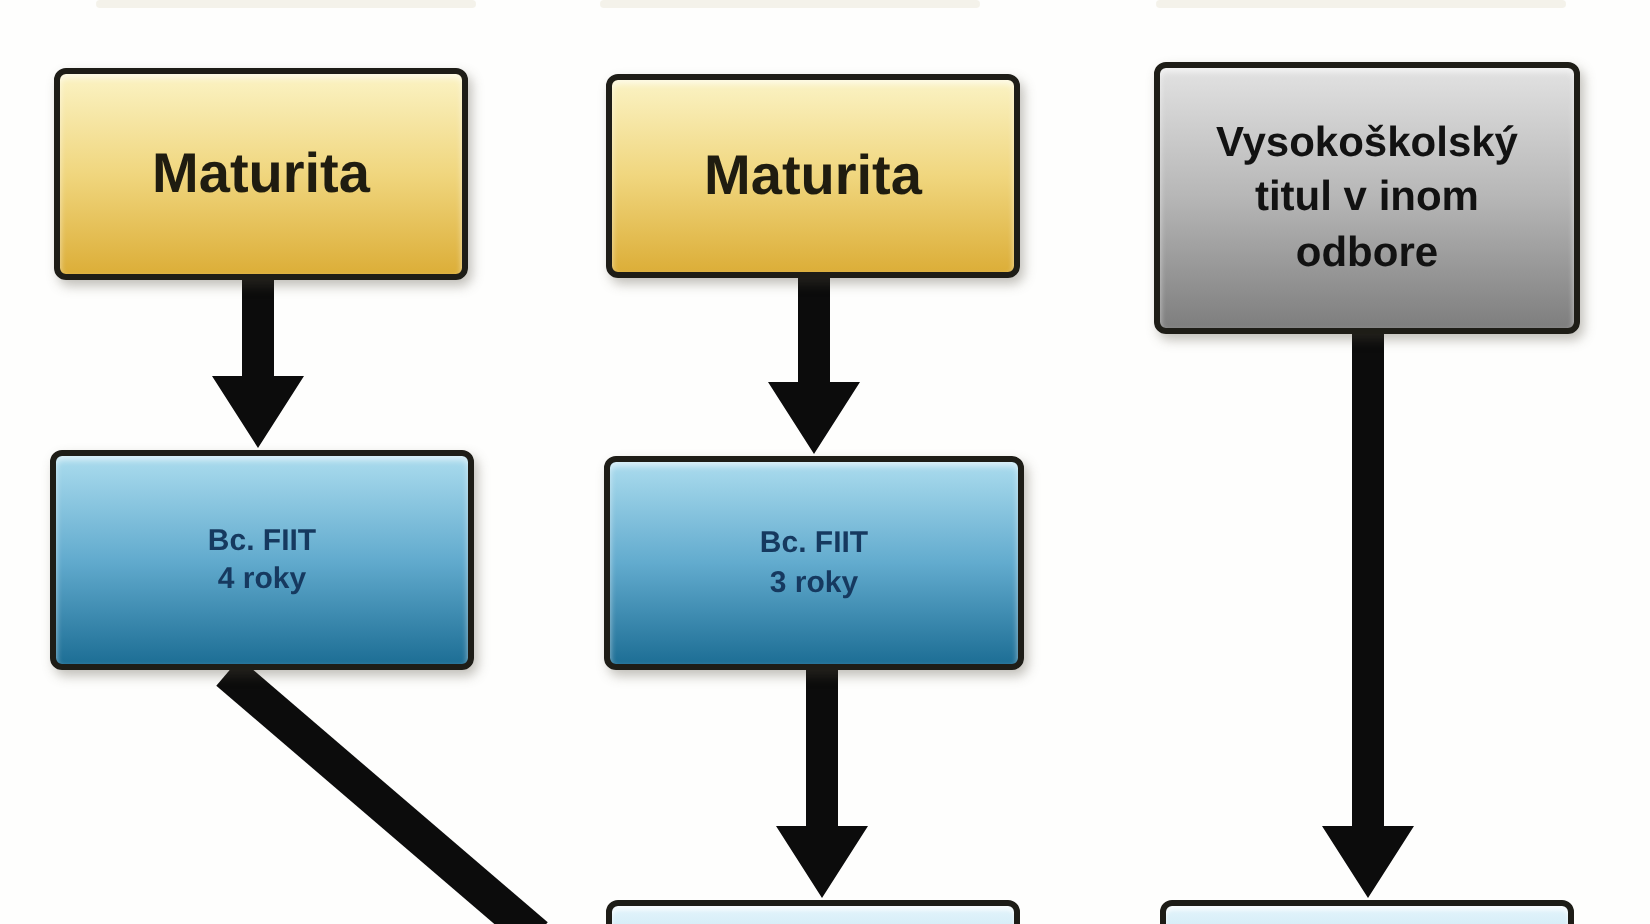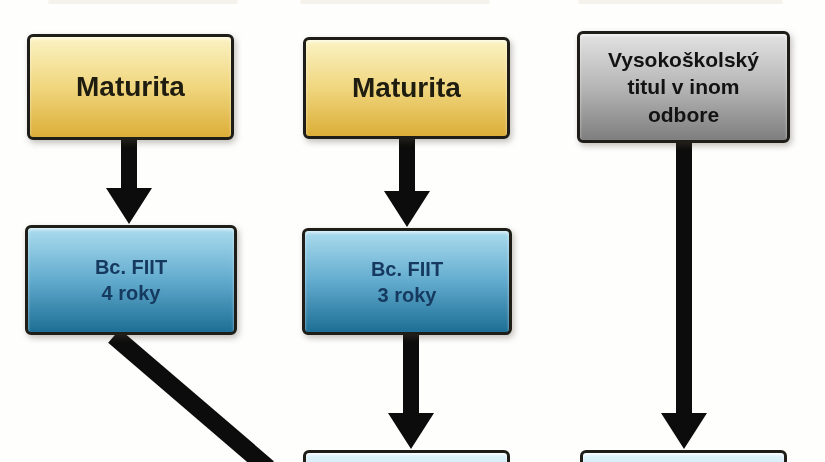--- a/index.html
+++ b/index.html
@@ -71,7 +71,7 @@
   
   #node-maturita-left  { left: 27px;  top: 34px;  width: 207px; height: 106px; }
   #node-maturita-mid   { left: 303px; top: 37px;  width: 207px; height: 102px; }
-  #node-degree-other   { left: 577px; top: 31px;  width: 213px; height: 112px; }
+  #node-degree-other   { left: 577px; top: 31px;  width: 213px; height: 136px; }
   #node-bc-fiit-4      { left: 25px;  top: 225px; width: 212px; height: 110px; }
   #node-bc-fiit-3      { left: 302px; top: 228px; width: 210px; height: 107px; }
   #node-bottom-mid     { left: 303px; top: 450px; width: 207px; height: 34px; }

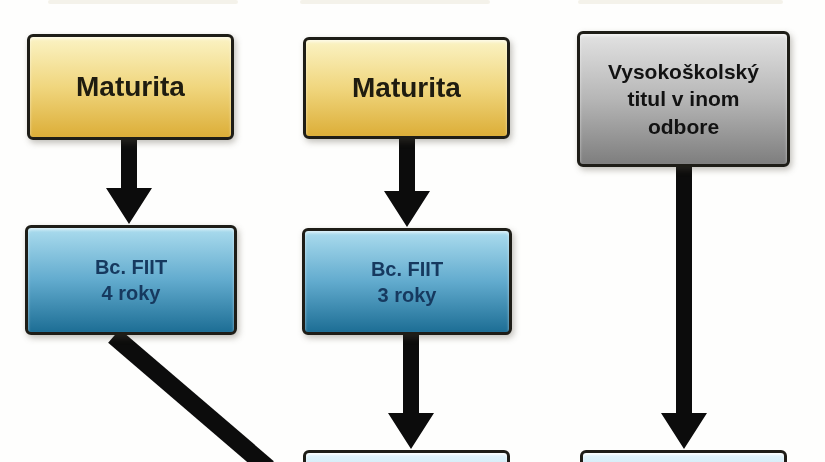--- a/index.html
+++ b/index.html
@@ -59,7 +59,7 @@
   .node.blue {
     background: linear-gradient(180deg, #abdcee 0%, #62abce 50%, #1d6e95 100%);
     color: #16395f;
-    font-size: 20px;
+    font-size: 15px;
     text-align: center;
   }
   .node.blue-partial {

